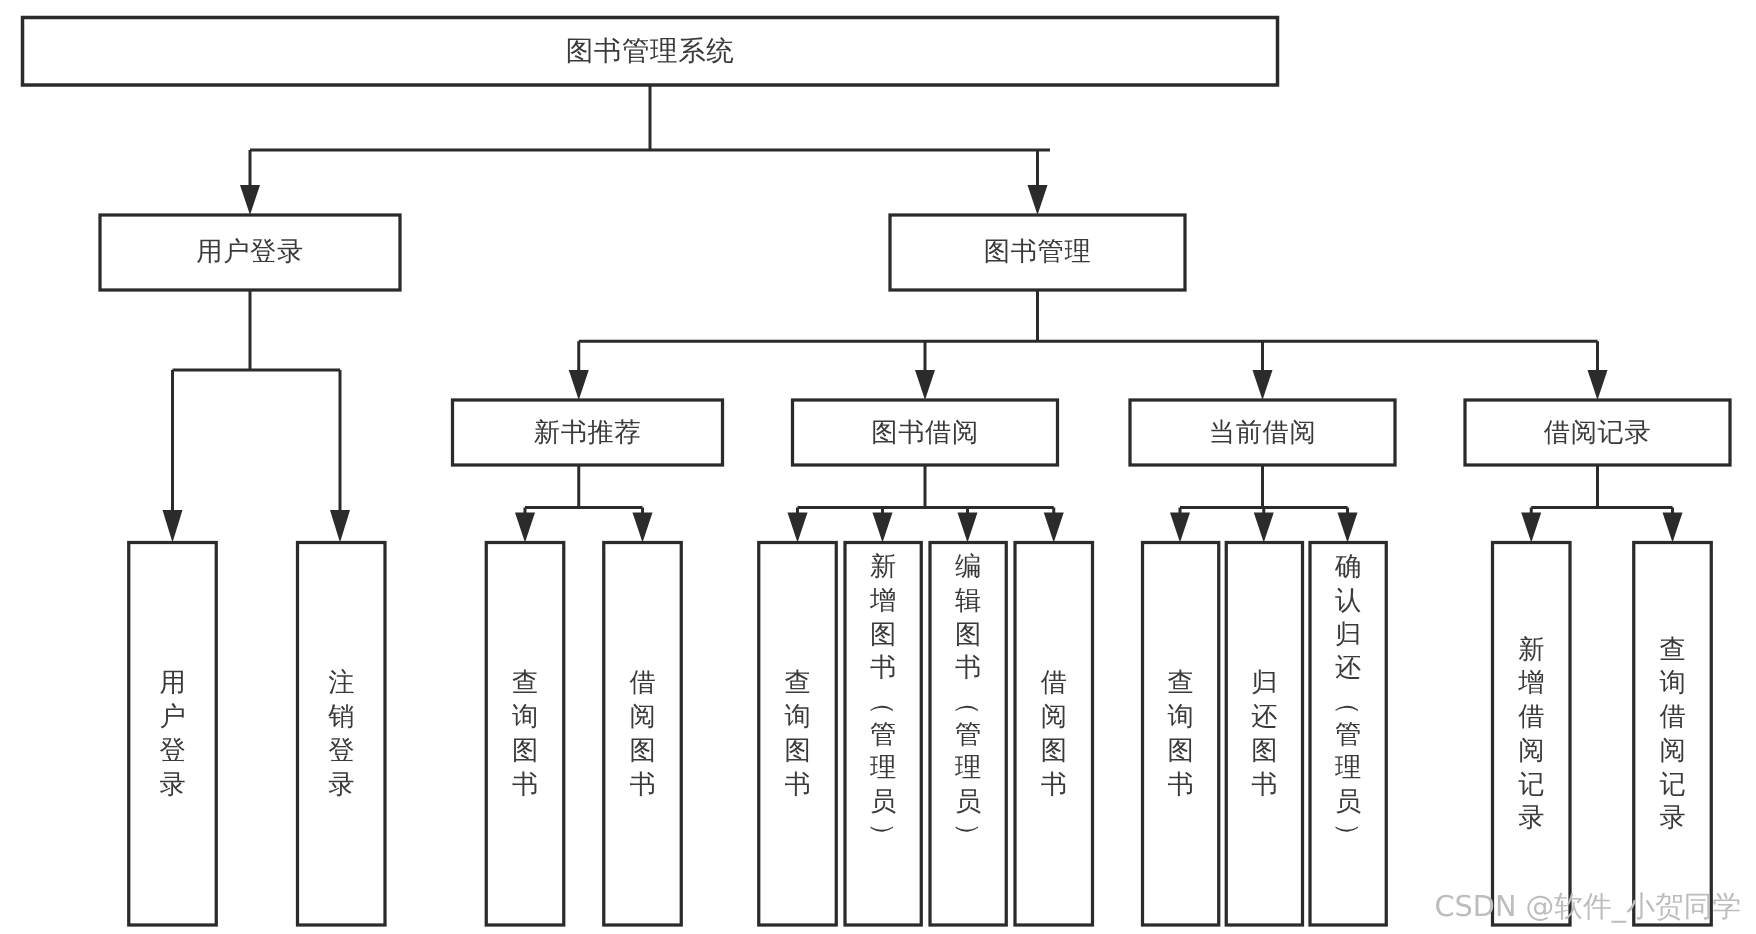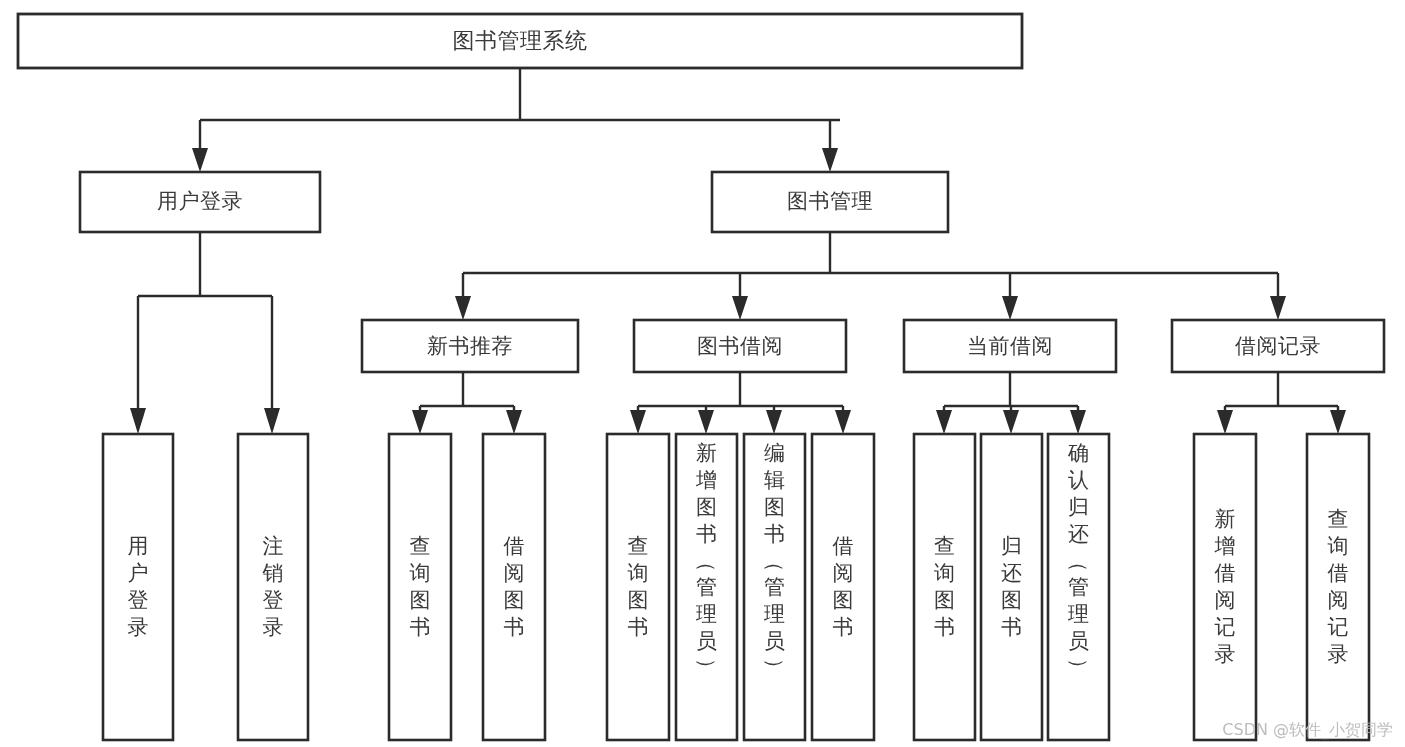--- a/index.html
+++ b/index.html
@@ -79,7 +79,7 @@
     right: 12px;
     bottom: 6px;
     font-family: "DejaVu Sans", "Liberation Sans", sans-serif;
-    font-size: 16px;
+    font-size: 23px;
     color: #bdbdbd;
     white-space: nowrap;
     user-select: none;

